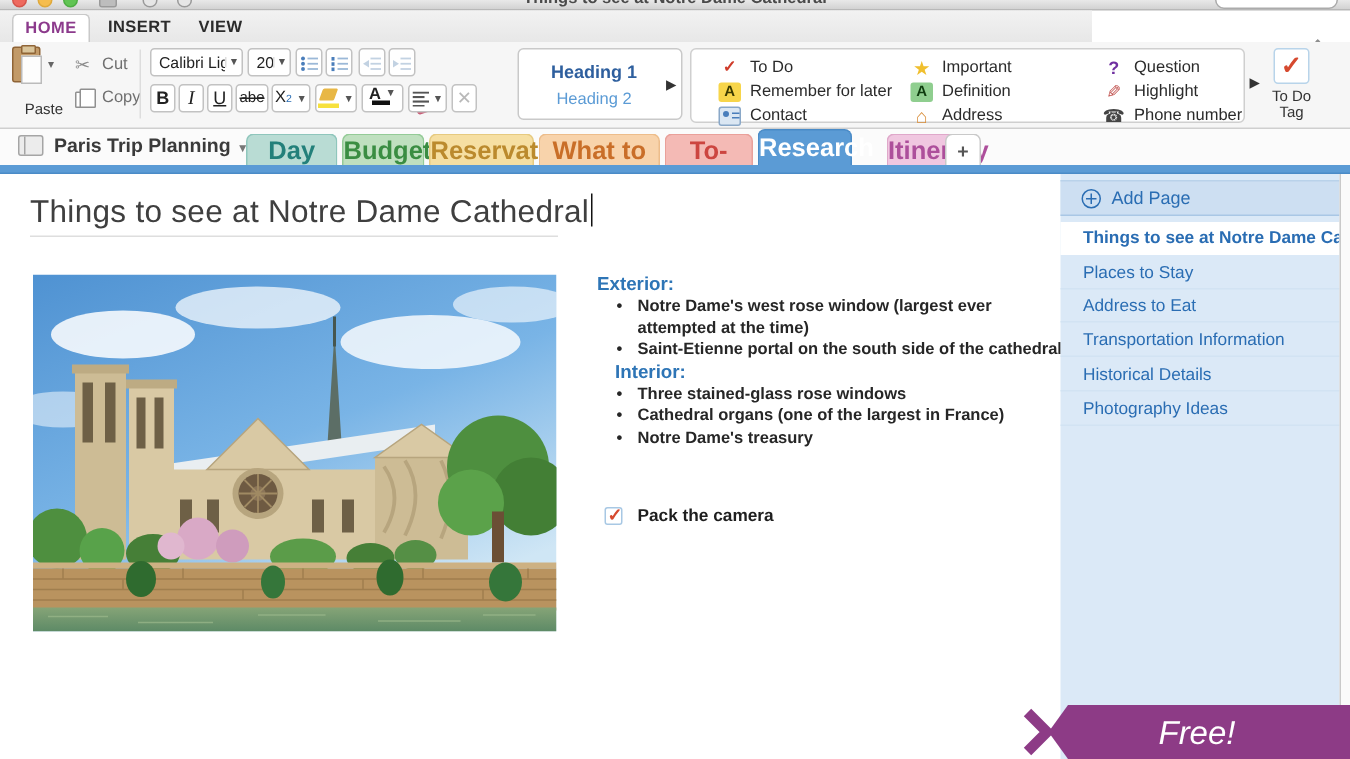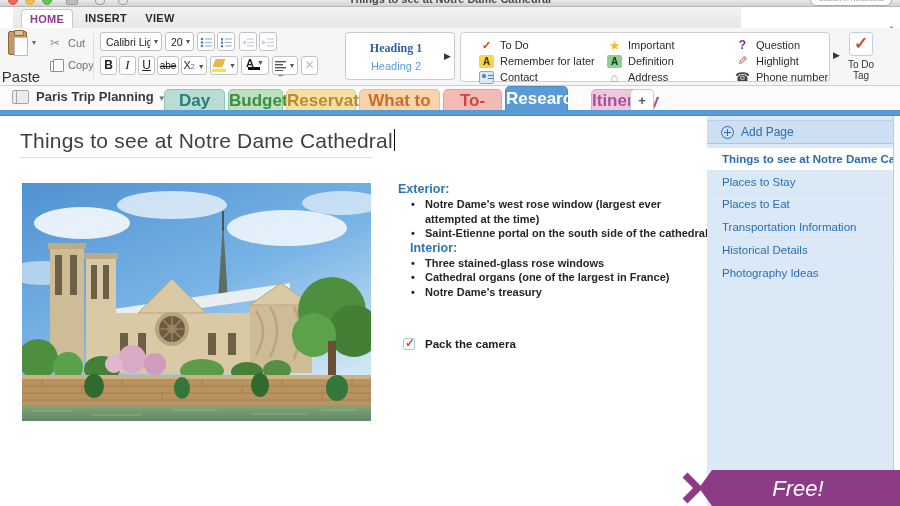--- a/index.html
+++ b/index.html
@@ -19,7 +19,7 @@
   .tb-search { position:absolute; left:810px; top:-6px; width:82px; height:12px; background:#fff; border:1px solid #ababab; border-radius:6px; font-size:7px; color:#999; padding-left:8px; overflow:hidden; }
 
   
-  .tabbar { position:absolute; left:0; top:7px; width:728px; height:21px; background:linear-gradient(#f2f2f2,#e7e7e7);margin-left:13px; }
+  .tabbar { position:absolute; left:0; top:7px; width:728px; height:21px; background:linear-gradient(#f2f2f2,#e7e7e7); }
   .rtab { position:absolute; top:2px; height:19px; line-height:19px; text-align:center; font-size:11px; font-weight:bold; color:#2b2b2b; letter-spacing:.3px; cursor:default; }
   .rtab.active { background:#fff; border:1px solid #c9c9c9; border-bottom:none; border-radius:4px 4px 0 0; }
   .chev-up { position:absolute; left:874px; top:18px; width:9px; height:9px; }

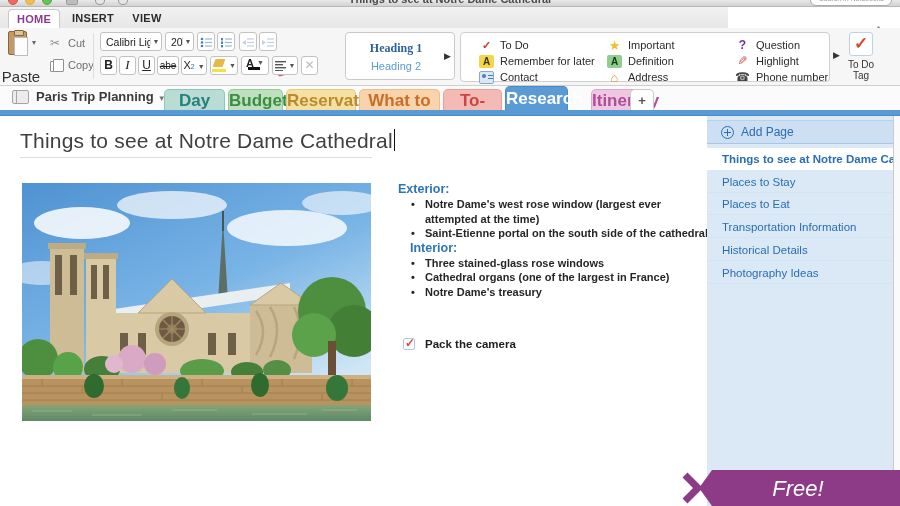--- a/index.html
+++ b/index.html
@@ -59,7 +59,7 @@
   .eraser::before { content:""; position:absolute; left:1px; top:3px; width:13px; height:9px; background:#c95f78; border-radius:2px; transform:rotate(-18deg); box-shadow:inset -4px 0 0 #a94b62; }
 
   .styles-box { position:absolute; left:345px; top:4px; width:110px; height:48px; background:#fff; border:1px solid #c9c9c9; border-radius:4px; }
-  .style-h1 { position:absolute; left:0; top:8px; width:100px; text-align:center; font-size:12px; font-weight:bold; color:#2e5f9e;font-family:Liberation Serif, serif; }
+  .style-h1 { position:absolute; left:0; top:8px; width:100px; text-align:center; font-size:12px; font-weight:bold; color:#2e5f9e; }
   .style-h2 { position:absolute; left:0; top:27px; width:100px; text-align:center; font-size:11px; color:#5b9bd5; }
   .gal-arrow { position:absolute; font-size:9px; color:#333; }
 

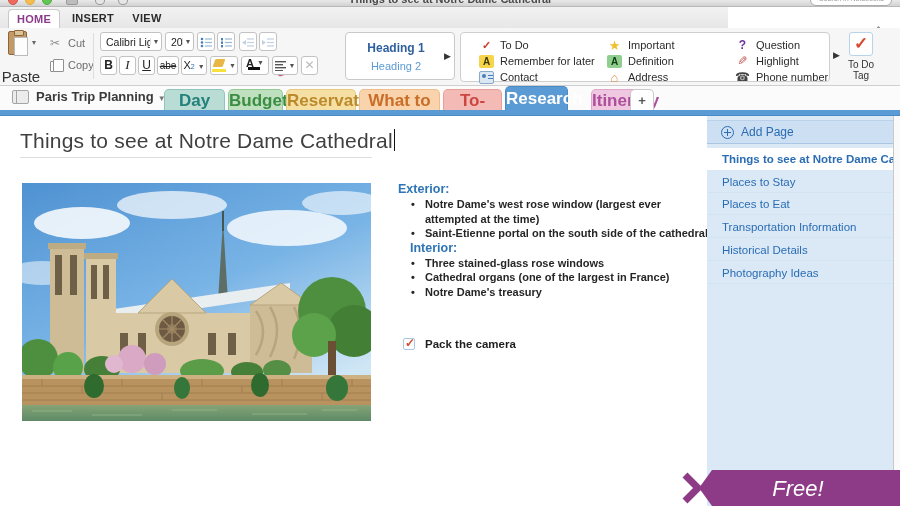--- a/index.html
+++ b/index.html
@@ -33,7 +33,7 @@
   .paste-icon::before { content:""; position:absolute; left:5px; top:5px; width:12px; height:17px; background:#fdfdfd; border:1px solid #bbb; }
   .paste-icon::after { content:""; position:absolute; left:5px; top:-2px; width:8px; height:4px; background:#d9c49a; border:1px solid #8f6436; border-radius:1px; }
   .paste-arrow { position:absolute; left:32px; top:10px; font-size:8px; color:#666; }
-  .paste-label { position:absolute; left:0; top:40px; width:42px; text-align:center; font-size:15px; color:#333; }
+  .paste-label { position:absolute; left:0; top:40px; width:42px; text-align:right; font-size:10px; color:#333; }
   .cutcopy { position:absolute; font-size:11px; color:#6f6f6f; }
   .cc-icon { position:absolute; font-size:12px; color:#8a8a8a; }
   .copy-glyph { position:absolute; width:9px; height:11px; border:1px solid #909090; background:#fff; border-radius:1px; }

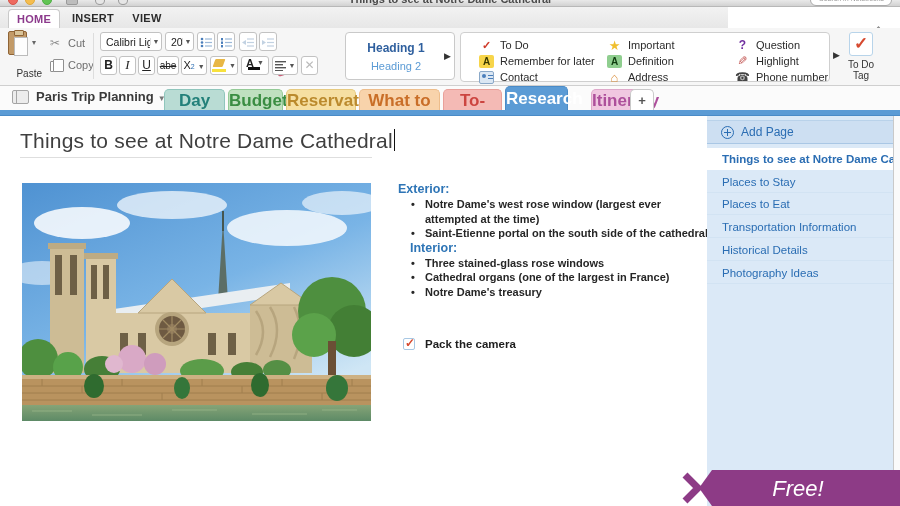--- a/index.html
+++ b/index.html
@@ -416,7 +416,7 @@
     </div>
     <div class="pgitem selected" style="top:32px;">Things to see at Notre Dame Cath…</div>
     <div class="pgitem" style="top:55px;">Places to Stay</div>
-    <div class="pgitem" style="top:77px;">Places to Eat</div>
+    <div class="pgitem" style="top:77px;">Address to Eat</div>
     <div class="pgitem" style="top:100px;">Transportation Information</div>
     <div class="pgitem" style="top:123px;">Historical Details</div>
     <div class="pgitem" style="top:146px;">Photography Ideas</div>

